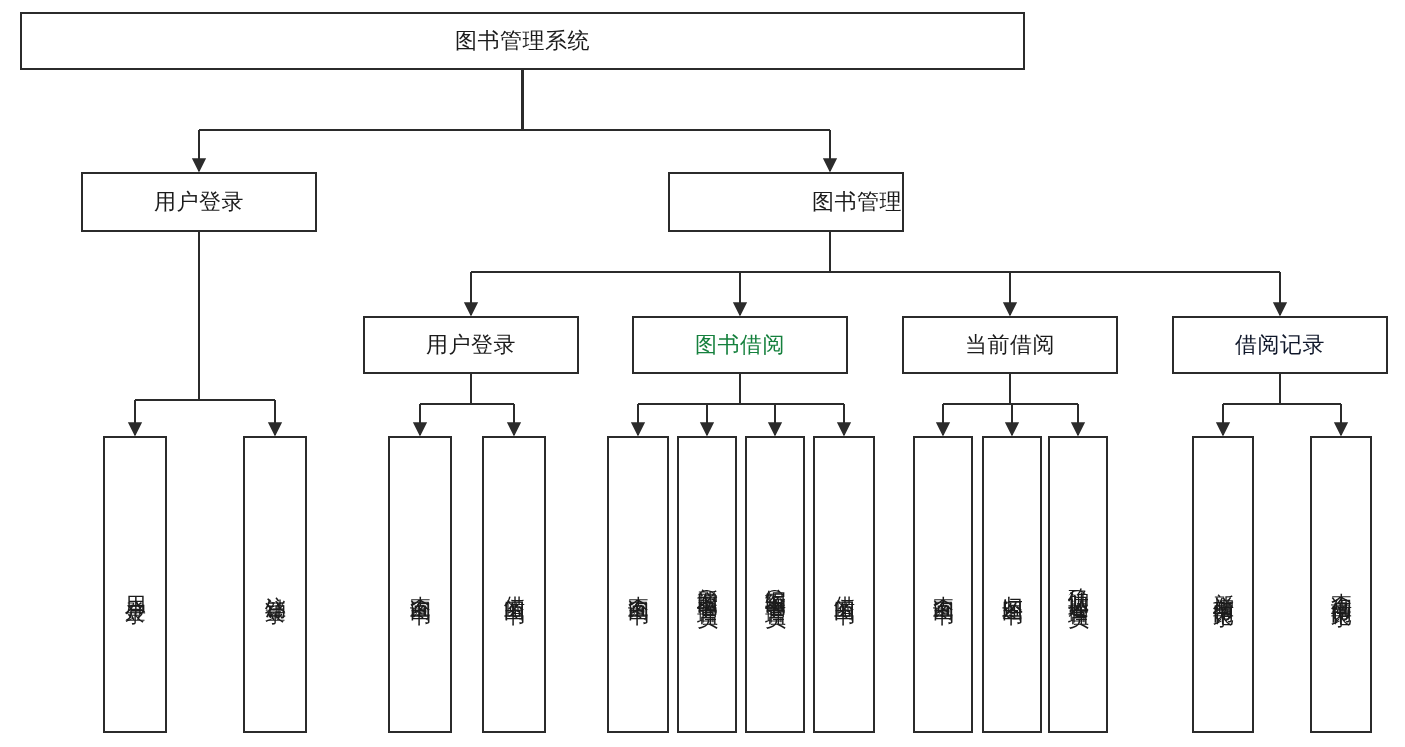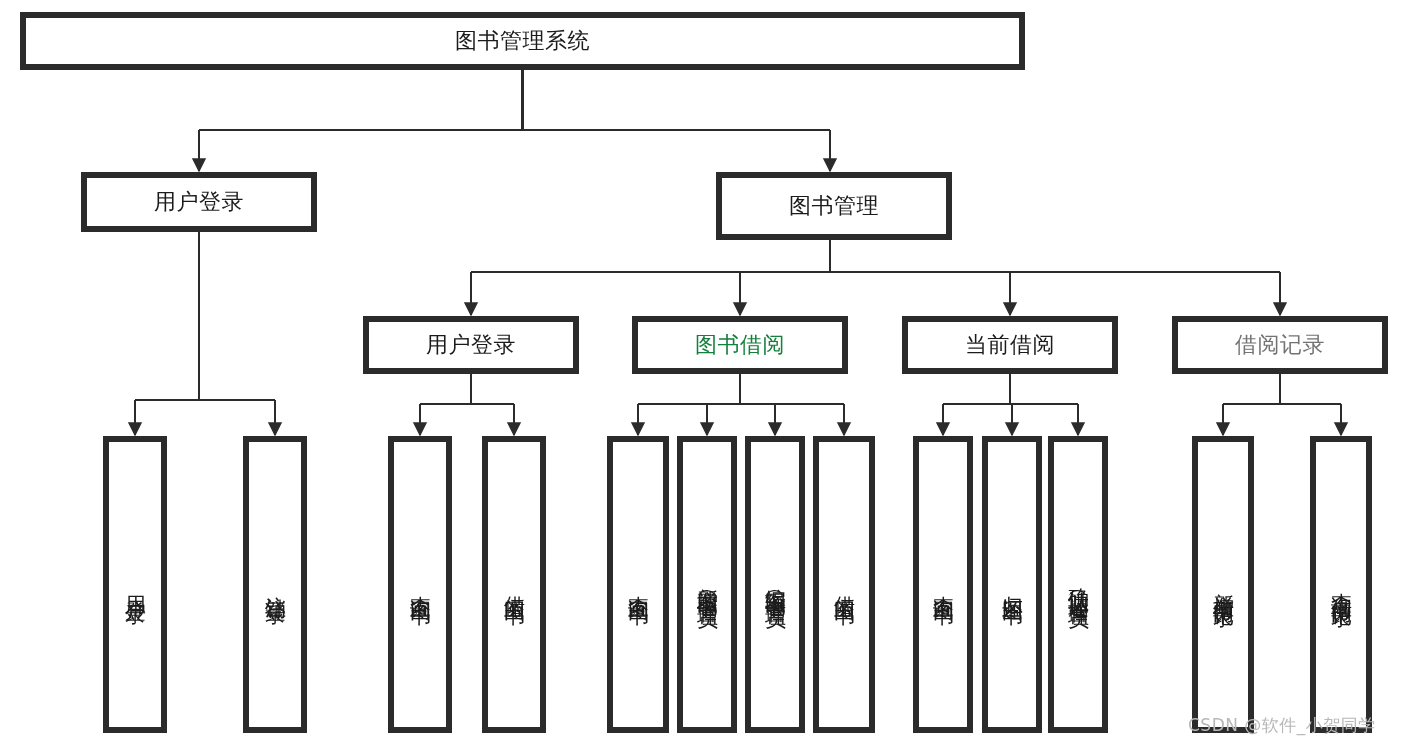--- a/index.html
+++ b/index.html
@@ -28,7 +28,7 @@
     position: absolute;
     box-sizing: border-box;
     background: #ffffff;
-    border: 6px solid #0f766e;
+    border: 2px solid #0f766e;
     display: flex;
     align-items: center;
     justify-content: center;

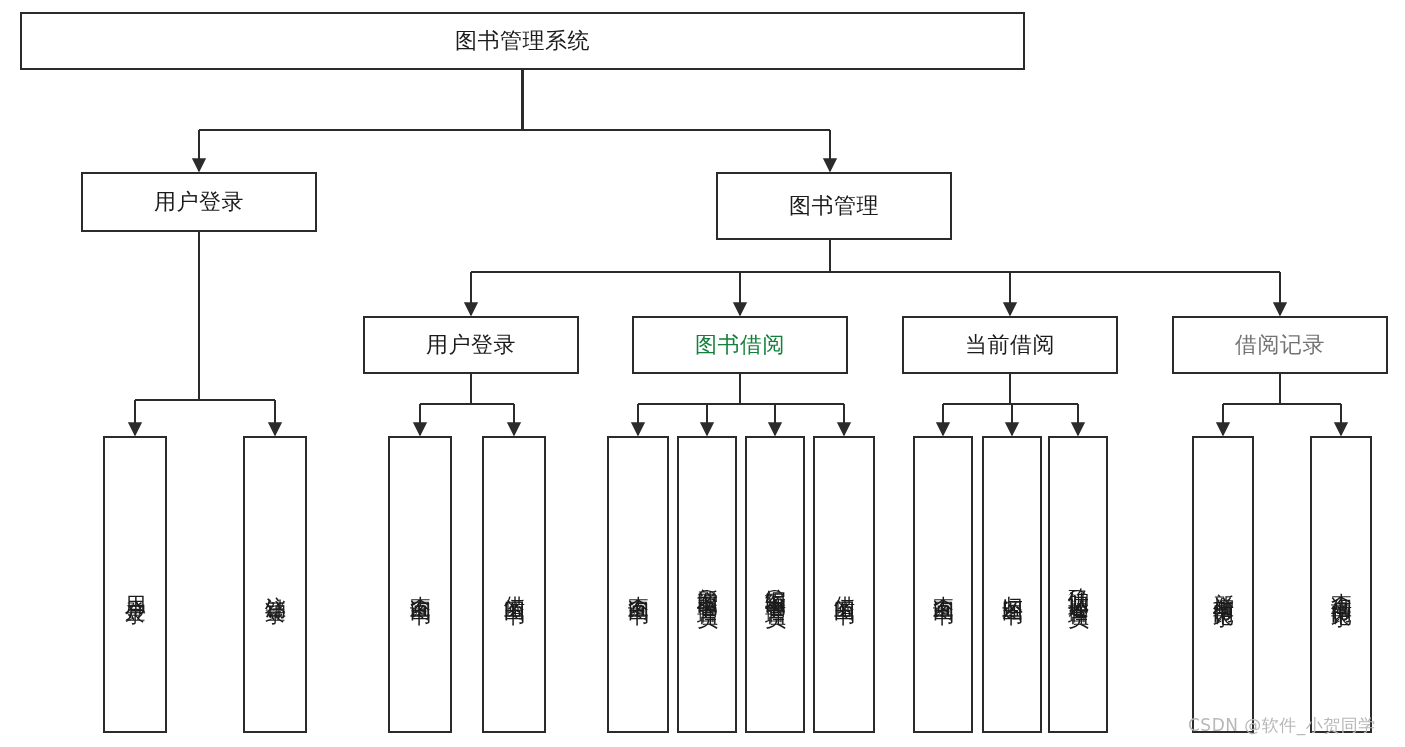--- a/index.html
+++ b/index.html
@@ -115,7 +115,7 @@
       <div class="node horizontal" style="left: 81px; top: 172px; width: 236px; height: 60px; border-color: rgb(43, 43, 43); background: rgb(255, 255, 255); color: rgb(27, 27, 27);">
         <span class="node-label">用户登录</span>
       </div>
-      <div class="node horizontal" style="left: 716px; top: 172px; width: 236px; height: 68px; border-color: rgb(43, 43, 43); background: rgb(255, 255, 255); color: rgb(27, 27, 27);">
+      <div class="node horizontal" style="left: 668px; top: 172px; width: 236px; height: 60px; border-color: rgb(43, 43, 43); background: rgb(255, 255, 255); color: rgb(27, 27, 27); justify-content: flex-end;">
         <span class="node-label">图书管理</span>
       </div>
       <div class="node horizontal" style="left: 363px; top: 316px; width: 216px; height: 58px; border-color: rgb(43, 43, 43); background: rgb(255, 255, 255); color: rgb(27, 27, 27);">

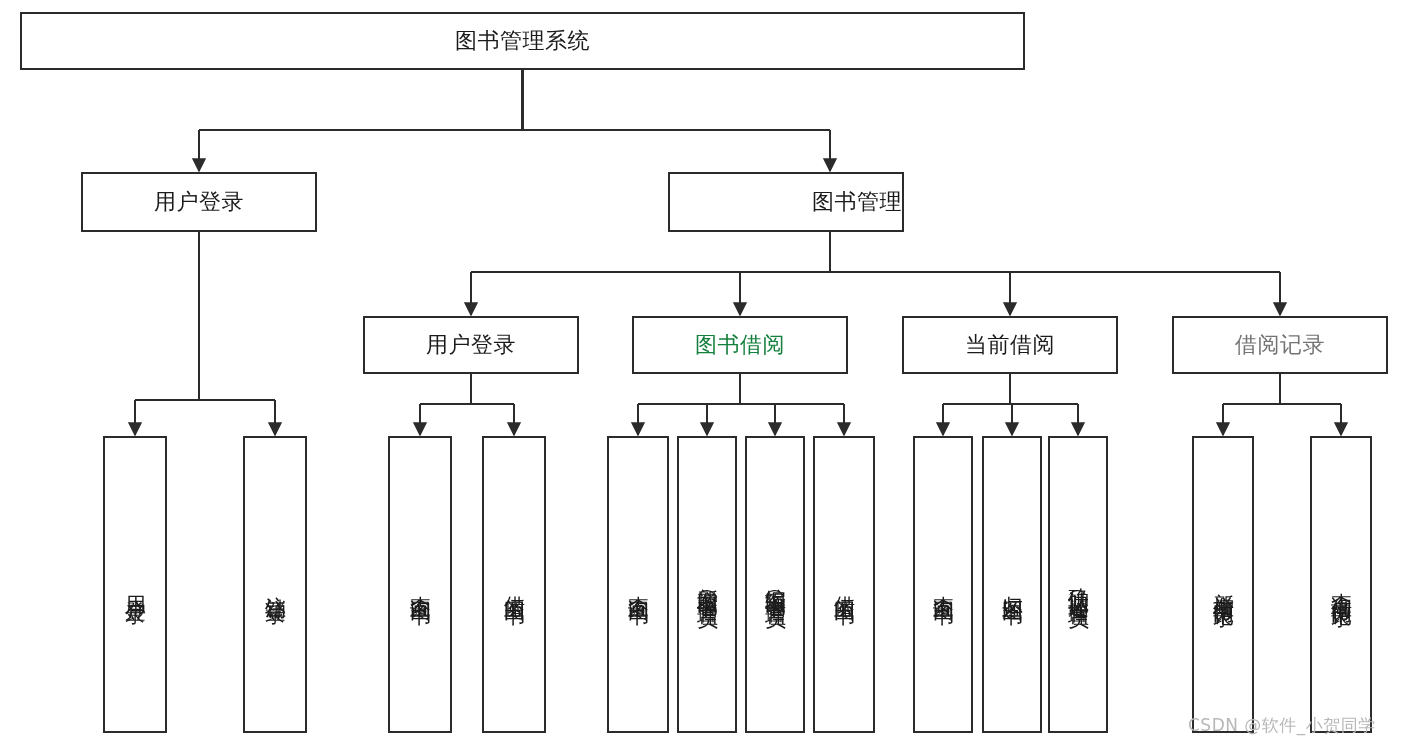--- a/index.html
+++ b/index.html
@@ -127,7 +127,7 @@
       <div class="node horizontal" style="left: 902px; top: 316px; width: 216px; height: 58px; border-color: rgb(43, 43, 43); background: rgb(255, 255, 255); color: rgb(27, 27, 27); align-items: center;">
         <span class="node-label">当前借阅</span>
       </div>
-      <div class="node horizontal" style="left: 1172px; top: 316px; width: 216px; height: 58px; border-color: rgb(43, 43, 43); background: rgb(255, 255, 255); color: #737373;">
+      <div class="node horizontal" style="left: 1172px; top: 316px; width: 216px; height: 58px; border-color: rgb(43, 43, 43); background: rgb(255, 255, 255); color: #0f172a;">
         <span class="node-label">借阅记录</span>
       </div>
       <div class="node vertical" style="left: 103px; top: 436px; width: 64px; height: 297px; border-color: rgb(43, 43, 43); background: rgb(255, 255, 255); color: rgb(27, 27, 27);">

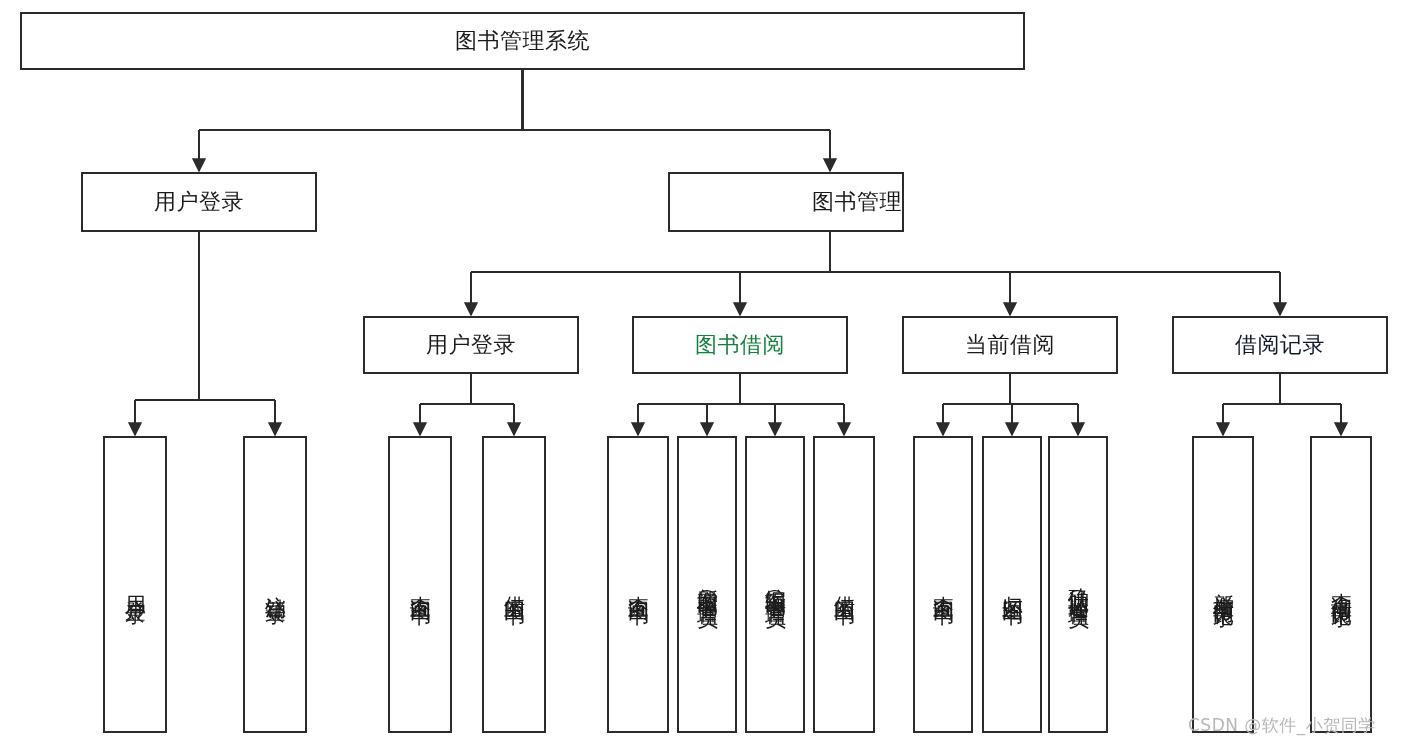--- a/index.html
+++ b/index.html
@@ -170,7 +170,6 @@
         <span class="node-label">查询借阅记录</span>
       </div>
     </div>
-  <div class="watermark" style="left:1188px; top:714px;">CSDN @软件_小贺同学</div>
 </div>
 
 </body></html>

